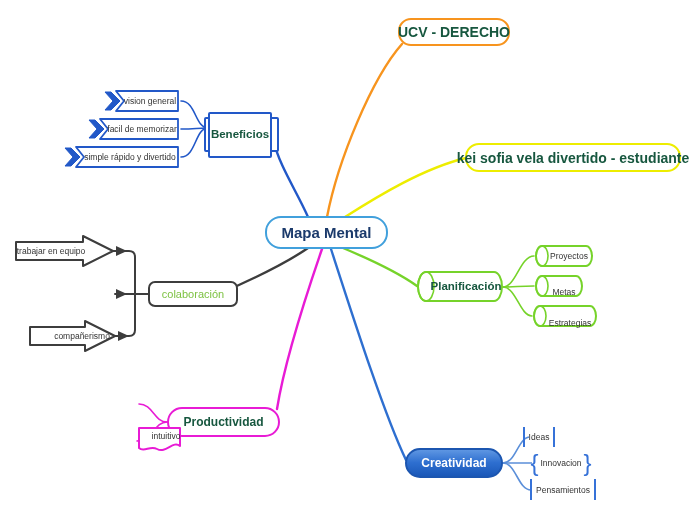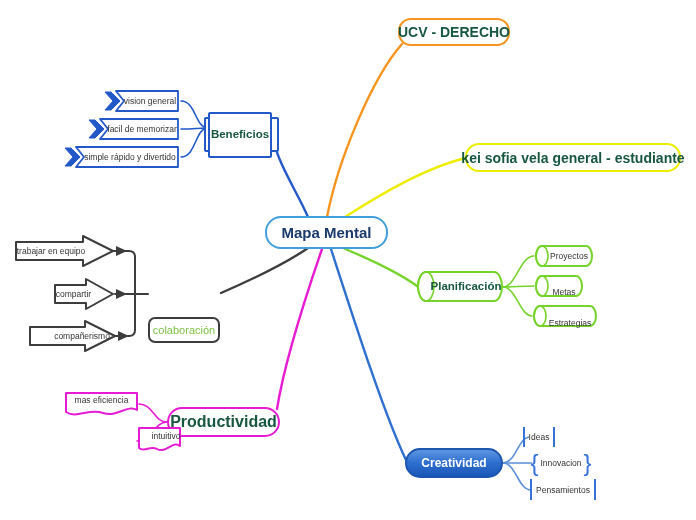--- a/index.html
+++ b/index.html
@@ -102,7 +102,7 @@
   </div>
 
   <div class="node rounded kei-box" style="left:465px;top:143px;width:216px;height:29px;">
-    <span class="lbl topic-green-text">kei sofia vela general - estudiante</span>
+    <span class="lbl topic-green-text">kei sofia vela divertido - estudiante</span>
   </div>
 
   <div class="node benef-front" style="left:208px;top:112px;width:64px;height:46px;">

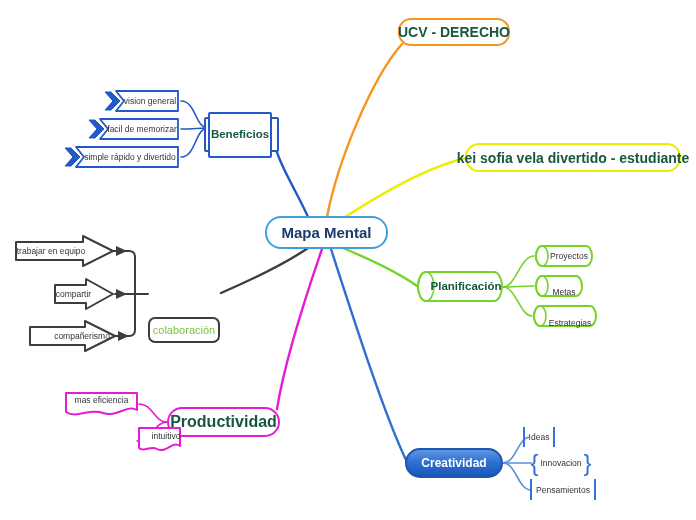--- a/index.html
+++ b/index.html
@@ -170,12 +170,6 @@
     </svg>
     <span class="lbl small-lbl" style="padding-right:26px;">trabajar en equipo</span>
   </div>
-  <div class="node" style="left:52px;top:278px;width:63px;height:32px;">
-    <svg width="63" height="32" viewBox="0 0 63 32">
-      <path class="arrow-shape" d="M3 7 H34 V1 L61 16 L34 31 V25 H3 Z"></path>
-    </svg>
-    <span class="lbl small-lbl" style="padding-right:20px;">compartir</span>
-  </div>
   <div class="node" style="left:27px;top:320px;width:90px;height:32px;">
     <svg width="90" height="32" viewBox="0 0 90 32">
       <path class="arrow-shape" d="M3 7 H58 V1 L88 16 L58 31 V25 H3 Z"></path>

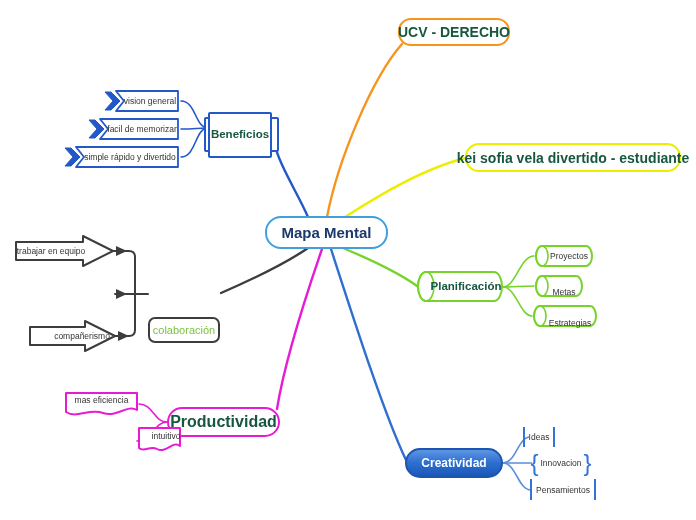--- a/index.html
+++ b/index.html
@@ -160,7 +160,7 @@
     <span class="lbl small-lbl" style="padding-left:10px;">Estrategias</span>
   </div>
 
-  <div class="node collab-box" style="left:148px;top:281px;width:72px;height:26px;margin-top:36px;">
+  <div class="node collab-box" style="left:148px;top:281px;width:90px;height:26px;">
     <span class="lbl">colaboración</span>
   </div>
 

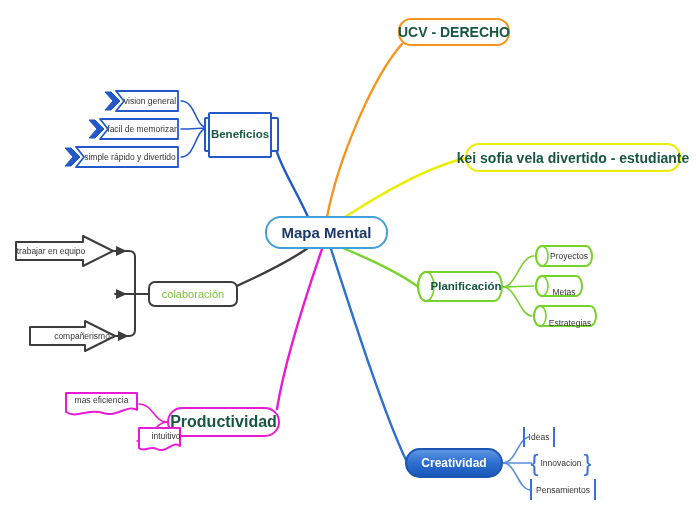--- a/index.html
+++ b/index.html
@@ -180,12 +180,6 @@
   <div class="node prod-box" style="left:167px;top:407px;width:113px;height:30px;">
     <span class="lbl">Productividad</span>
   </div>
-  <div class="node" style="left:65px;top:392px;width:73px;height:26px;align-items:flex-start;">
-    <svg width="73" height="26" viewBox="0 0 73 26">
-      <path class="doc-shape" d="M1 1 H72 V18 C62 12 52 26 38 21 C24 16 12 27 1 20 Z"></path>
-    </svg>
-    <span class="lbl small-lbl" style="padding-top:4px;">mas eficiencia</span>
-  </div>
   <div class="node" style="left:93px;top:427px;width:56px;height:28px;align-items:flex-start;margin-left:45px;">
     <svg width="43" height="28" viewBox="0 0 43 28">
       <path class="doc-shape" d="M1 1 H42 V19 C35 13 28 27 19 22 C12 18 6 26 1 21 Z"></path>

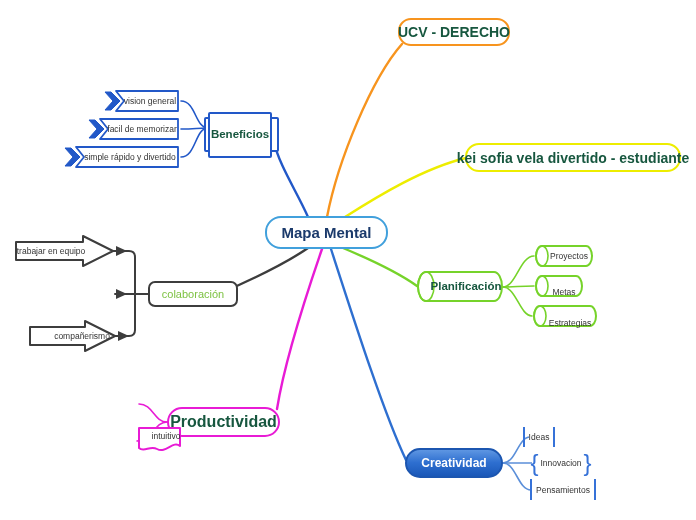--- a/index.html
+++ b/index.html
@@ -39,7 +39,7 @@
   .tri{fill:#3d3d3d;}
 
   .prod-box{border:2.5px solid #E81BD5;border-radius:15px;background:#fff;}
-  .prod-box .lbl{font-size:16px;font-weight:bold;color:#17573F;}
+  .prod-box .lbl{font-size:12px;font-weight:bold;color:#17573F;}
   .doc-shape{fill:#fff;stroke:#E81BD5;stroke-width:2;stroke-linejoin:round;}
 
   .crea-box{border:2px solid #1C56B0;border-radius:15px;

